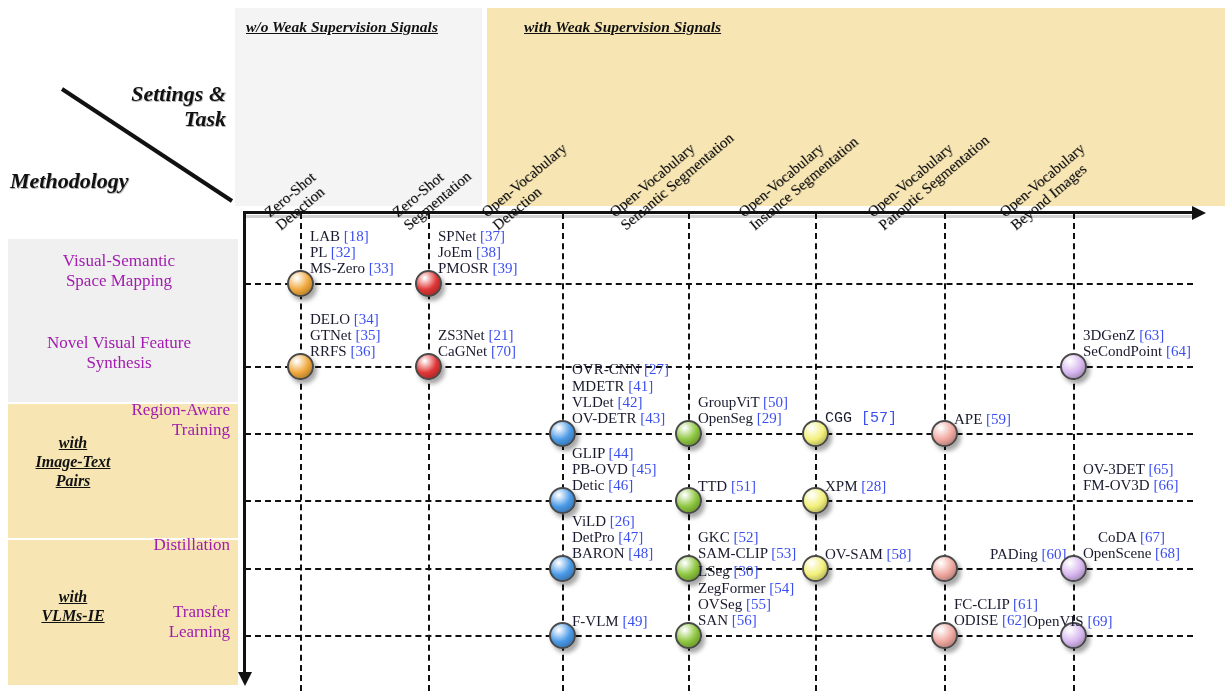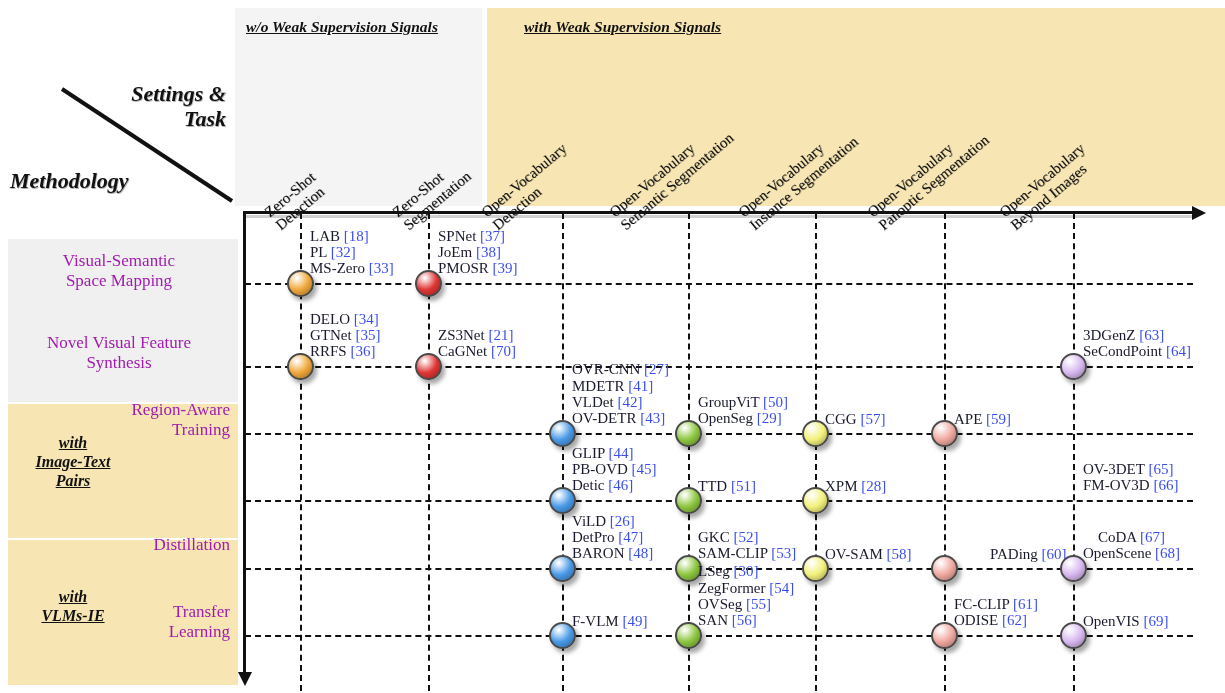--- a/index.html
+++ b/index.html
@@ -281,7 +281,7 @@
         <div><span>SAN</span><span class="ref"> [56]</span></div>
       </div>
       <div class="node" style="left: 801.5px; top: 419.5px; background: radial-gradient(circle at 34% 26%, rgb(255, 255, 255) 2%, rgb(242, 240, 122) 52%, rgb(150, 149, 76) 100%);"></div>
-      <div class="entry" style="left: 825px; top: 410.6px;">
+      <div class="entry" style="left: 825px; top: 410.6px; font-family: Liberation Mono, monospace;">
         <div><span>CGG</span><span class="ref"> [57]</span></div>
       </div>
       <div class="node" style="left: 801.5px; top: 486.5px; background: radial-gradient(circle at 34% 26%, rgb(255, 255, 255) 2%, rgb(242, 240, 122) 52%, rgb(150, 149, 76) 100%);"></div>

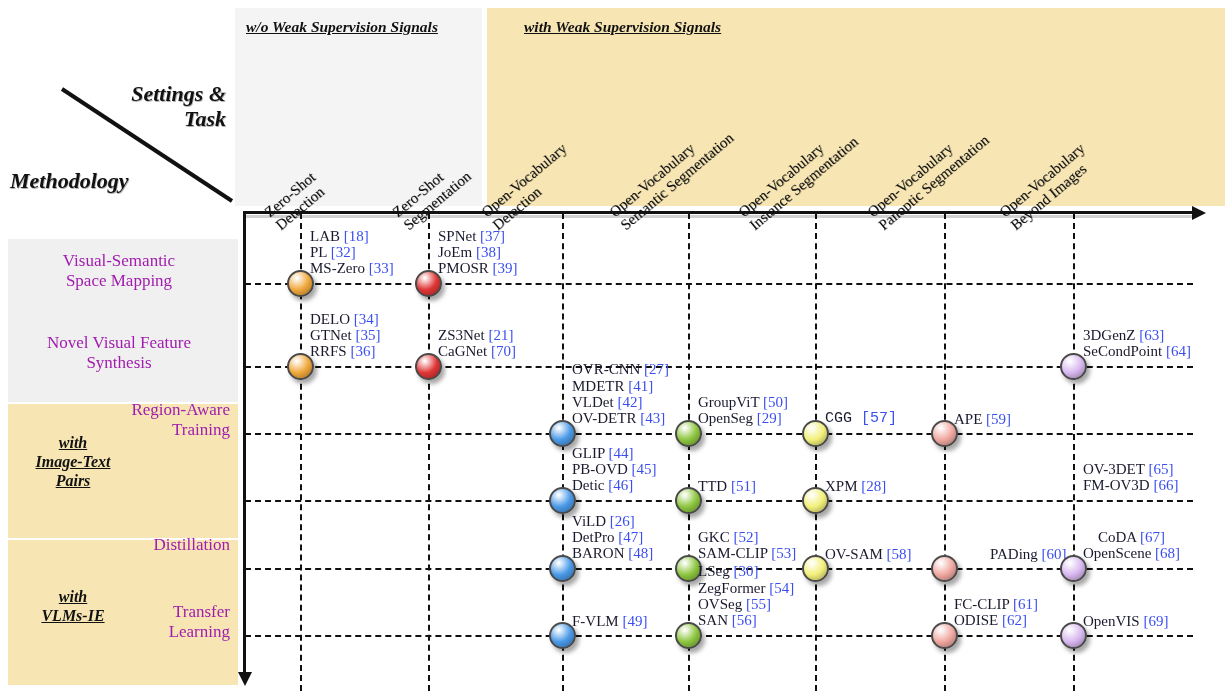--- a/index.html
+++ b/index.html
@@ -320,7 +320,7 @@
         <div><span>OpenScene</span><span class="ref"> [68]</span></div>
       </div>
       <div class="node" style="left: 1059.5px; top: 621.5px; background: radial-gradient(circle at 34% 26%, rgb(255, 255, 255) 2%, rgb(216, 184, 240) 52%, rgb(134, 114, 149) 100%);"></div>
-      <div class="entry" style="left: 1083px; top: 612.6px;">
+      <div class="entry" style="left: 1027px; top: 612.6px;">
         <div><span>OpenVIS</span><span class="ref"> [69]</span></div>
       </div>
     </div>

